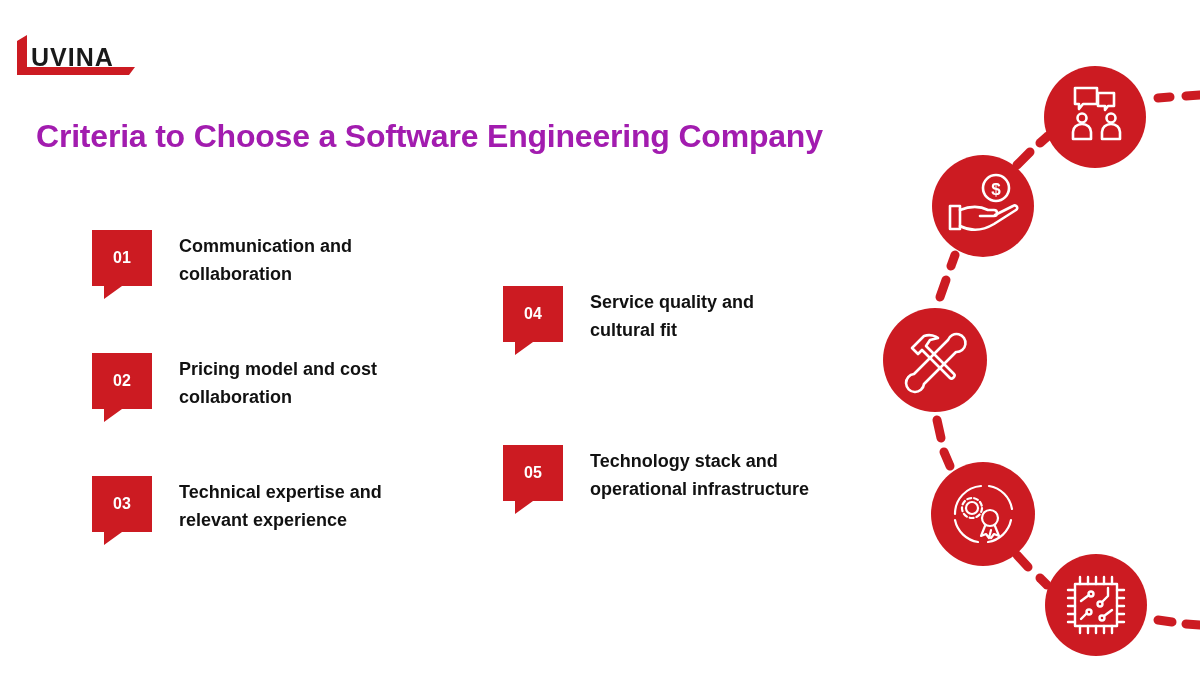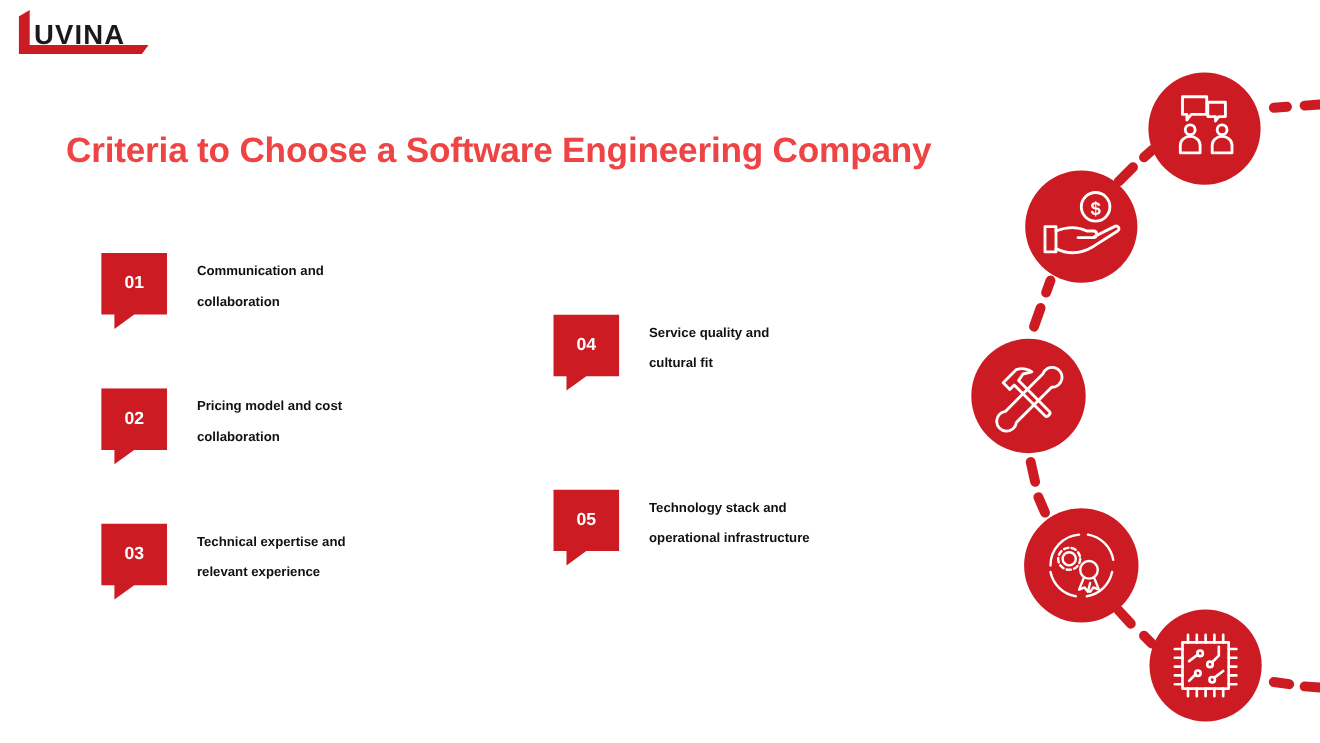--- a/index.html
+++ b/index.html
@@ -4,7 +4,7 @@
 <style>
   html, body { margin:0; padding:0; }
   body { width:1200px; height:675px; background:#ffffff; position:relative; overflow:hidden; font-family:"Liberation Sans", sans-serif; color:#111; }
-  .logo { position:absolute; left:17px; top:7px; width:120px; height:44px; }
+  .logo { position:absolute; left:17px; top:33px; width:120px; height:44px; }
   .logo svg { display:block; }
   .title { position:absolute; left:36px; top:118px; font-size:32px; font-weight:700; letter-spacing:-0.2px; color:#ef4444; white-space:nowrap;margin-left:24px; }
   .item { position:absolute; width:400px; height:80px; }

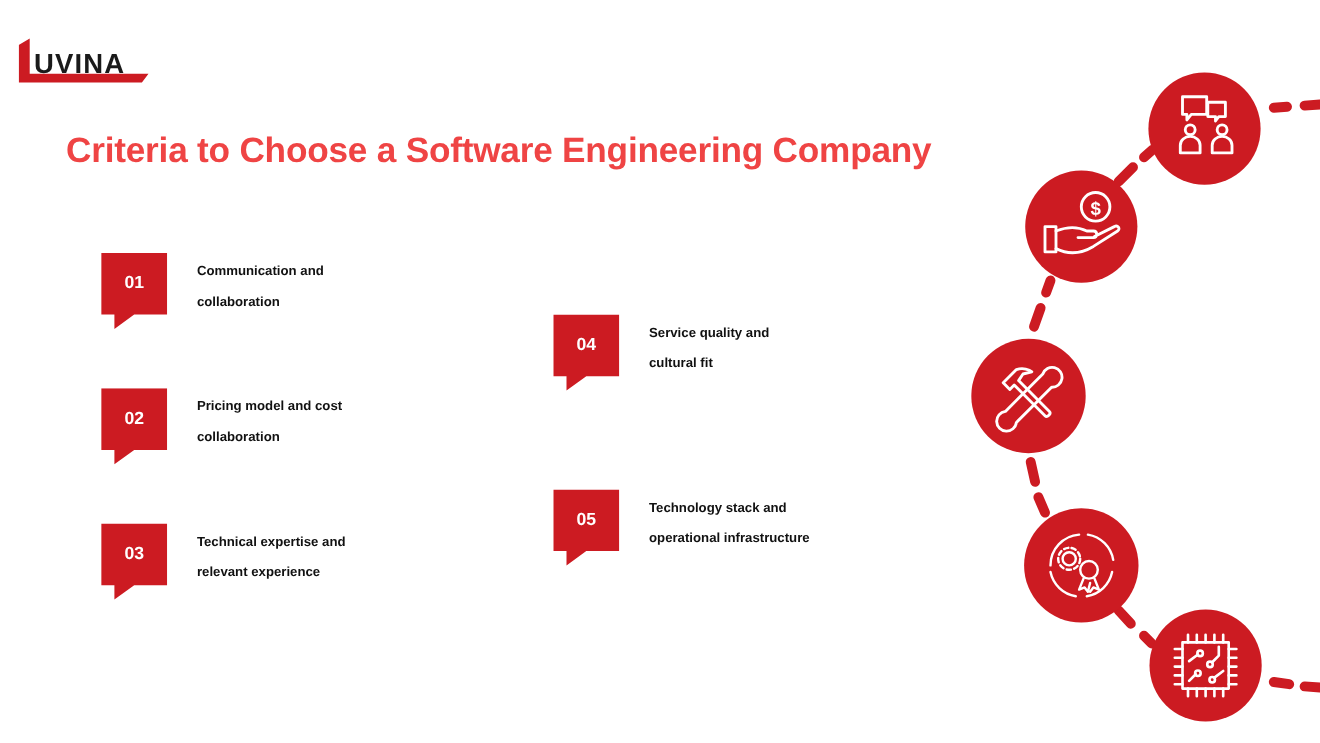--- a/index.html
+++ b/index.html
@@ -6,7 +6,7 @@
   body { width:1200px; height:675px; background:#ffffff; position:relative; overflow:hidden; font-family:"Liberation Sans", sans-serif; color:#111; }
   .logo { position:absolute; left:17px; top:33px; width:120px; height:44px; }
   .logo svg { display:block; }
-  .title { position:absolute; left:36px; top:118px; font-size:32px; font-weight:700; letter-spacing:-0.2px; color:#ef4444; white-space:nowrap;margin-left:24px; }
+  .title { position:absolute; left:36px; top:118px; font-size:32px; font-weight:700; letter-spacing:-0.2px; color:#a21caf; white-space:nowrap; }
   .item { position:absolute; width:400px; height:80px; }
   .badge { position:absolute; left:0; top:0; width:60px; height:70px;padding-left:14px; }
   .badge svg { position:absolute; left:0; top:0; }

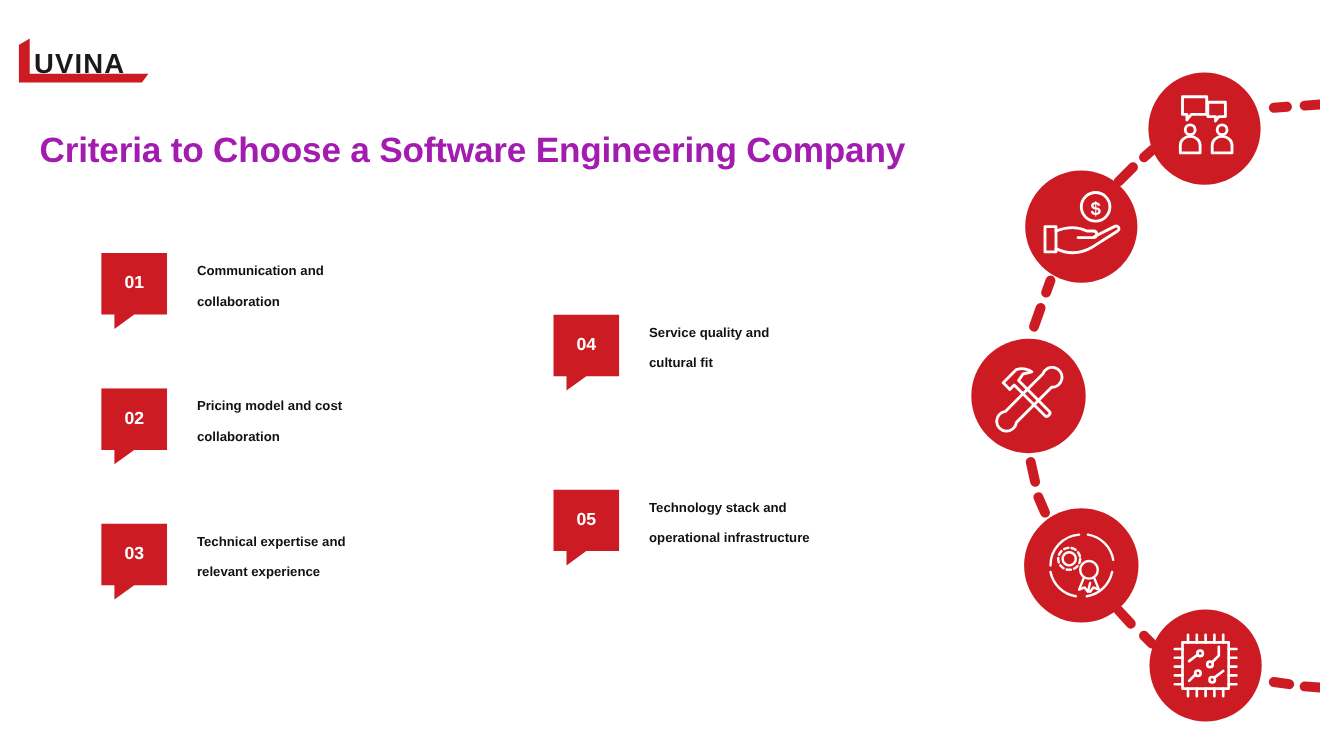--- a/index.html
+++ b/index.html
@@ -11,7 +11,7 @@
   .badge { position:absolute; left:0; top:0; width:60px; height:70px;padding-left:14px; }
   .badge svg { position:absolute; left:0; top:0; }
   .badge-num { position:absolute; left:0; top:0; width:60px; height:56px; line-height:56px; text-align:center; color:#fff; font-weight:700; font-size:16px; }
-  .item-text { position:absolute; left:87px; top:2px; font-size:12px; font-weight:700; line-height:28px; color:#111; width:320px; }
+  .item-text { position:absolute; left:87px; top:2px; font-size:18px; font-weight:700; line-height:28px; color:#111; width:320px; }
   .path { position:absolute; left:0; top:0; }
 </style>
 </head>

